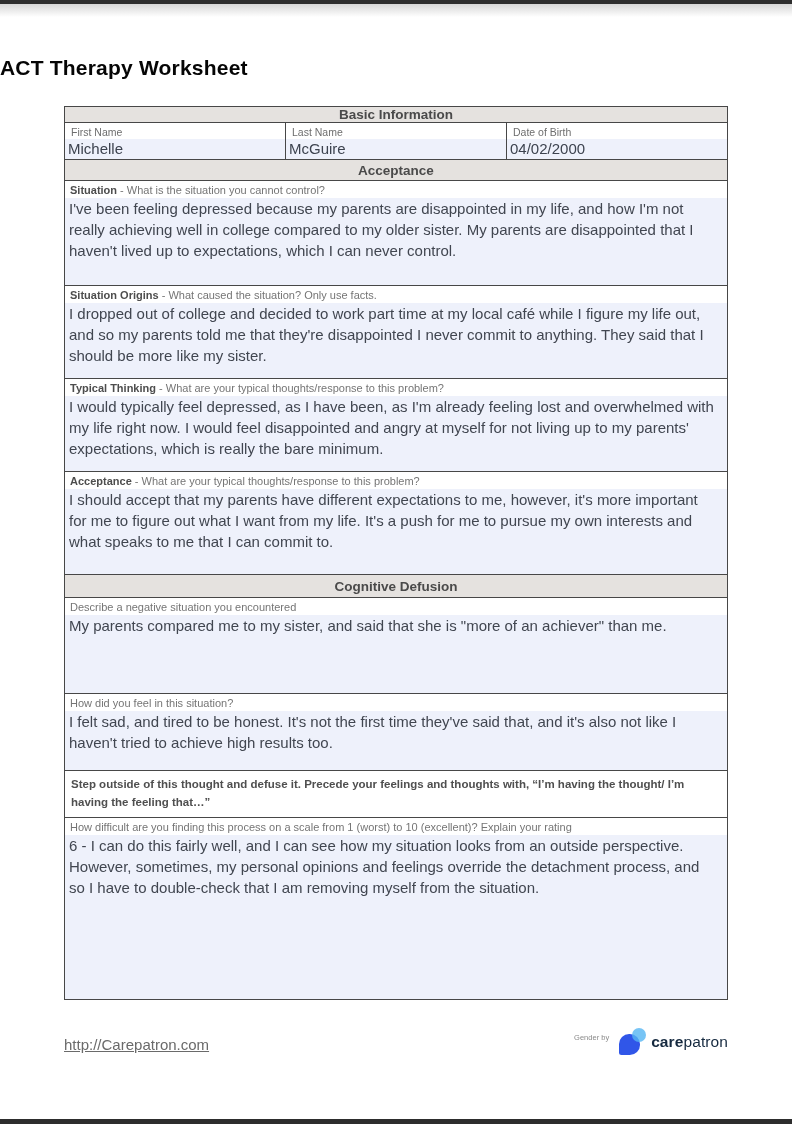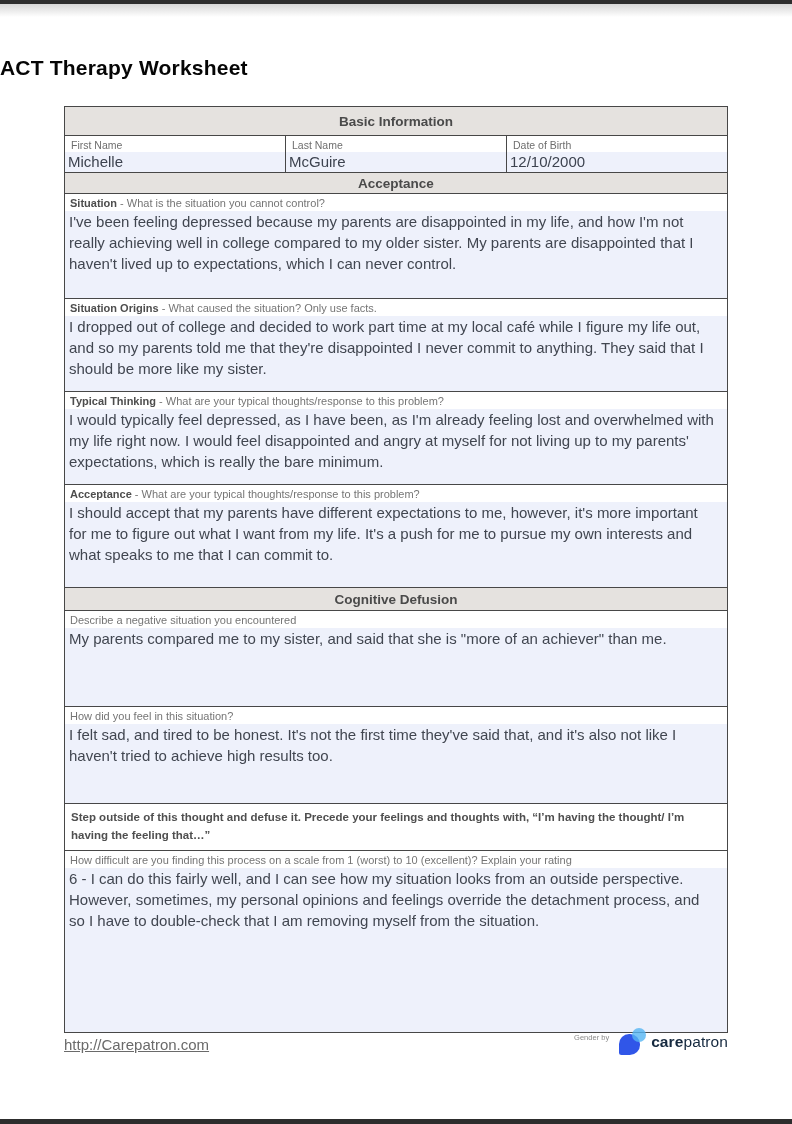--- a/index.html
+++ b/index.html
@@ -87,7 +87,7 @@
 
 <div class="tbl">
 
-  <div class="row sec-hdr" style="height:29px">Basic Information</div>
+  <div class="row sec-hdr" style="height:16px">Basic Information</div>
 
   <div class="row bi-row" style="height:37px">
     <div class="bi-cell">

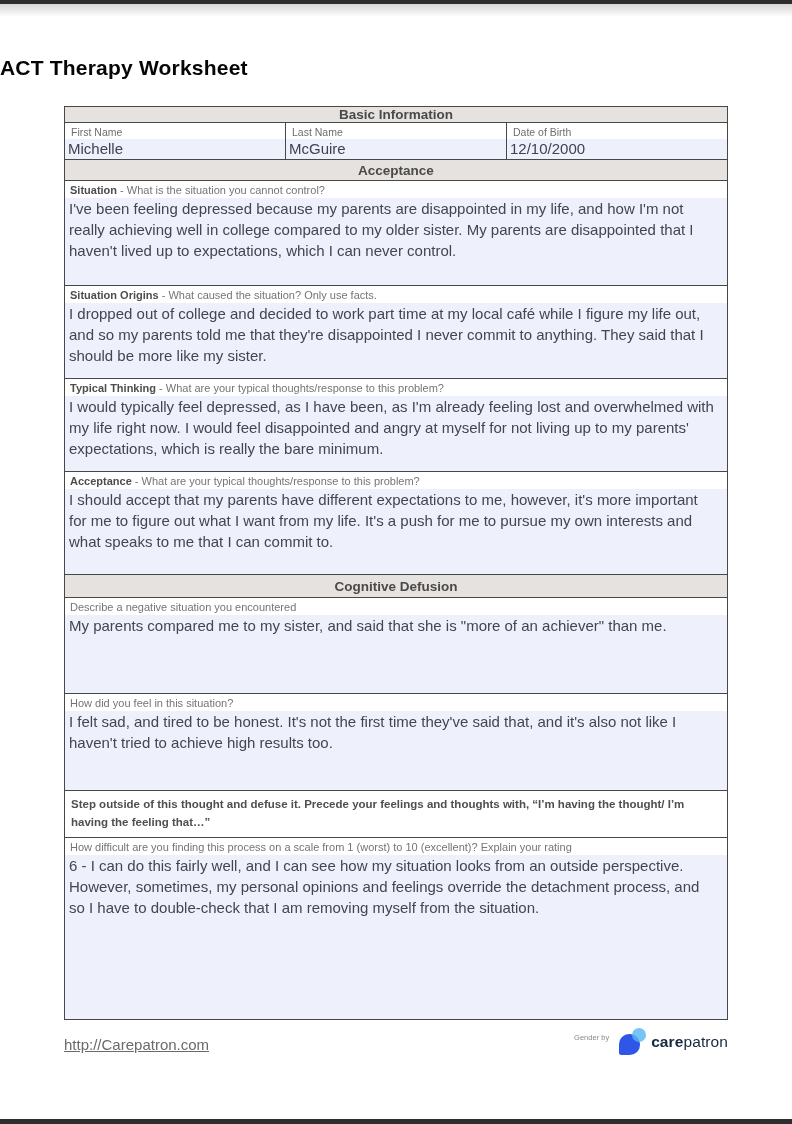--- a/index.html
+++ b/index.html
@@ -100,7 +100,7 @@
     </div>
     <div class="bi-cell">
       <div class="bi-label">Date of Birth</div>
-      <div class="bi-value">12/10/2000</div>
+      <div class="bi-value">04/02/2000</div>
     </div>
   </div>
 

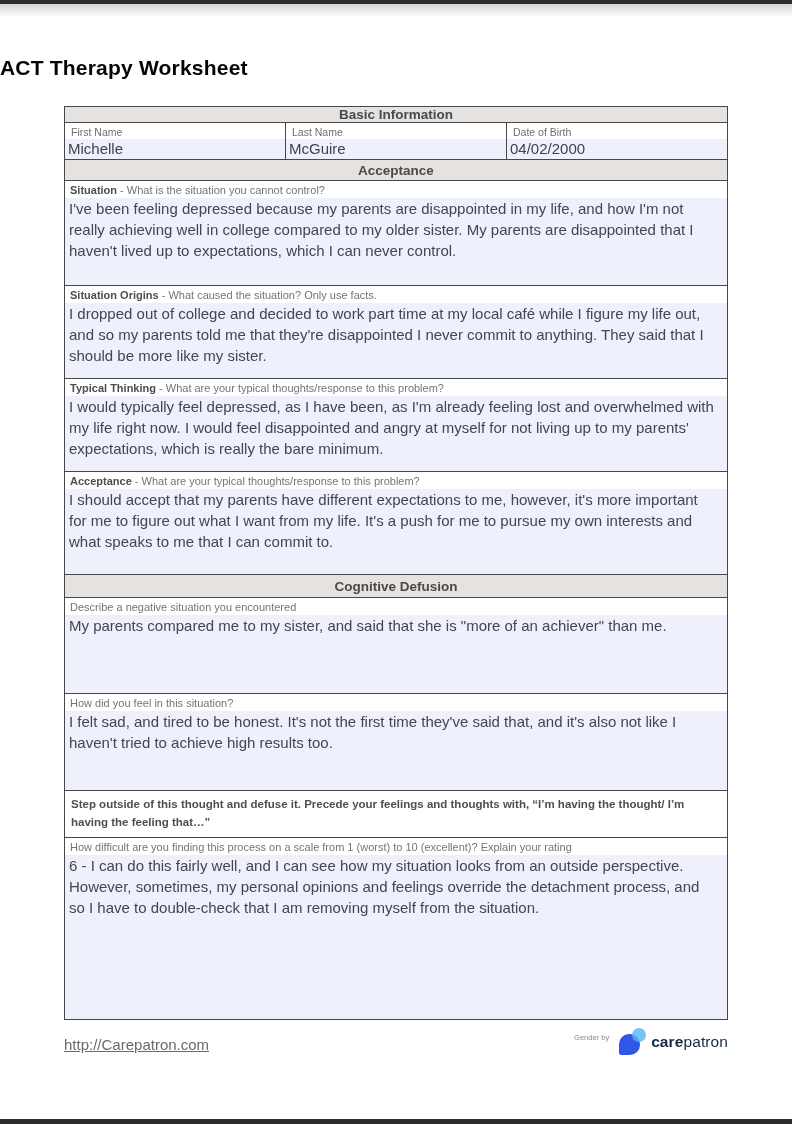--- a/index.html
+++ b/index.html
@@ -133,7 +133,7 @@
     <div class="answer">My parents compared me to my sister, and said that she is "more of an achiever" than me.</div>
   </div>
 
-  <div class="row" style="height:97px">
+  <div class="row" style="height:77px">
     <div class="q-label">How did you feel in this situation?</div>
     <div class="answer">I felt sad, and tired to be honest. It's not the first time they've said that, and it's also not like I haven't tried to achieve high results too.</div>
   </div>

